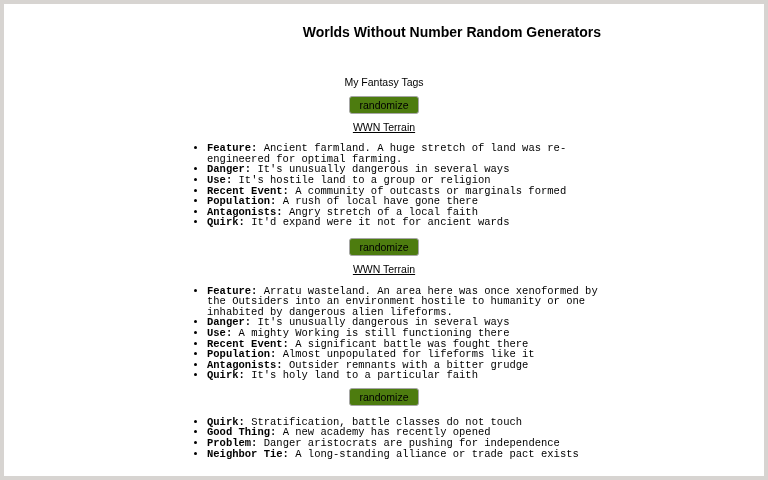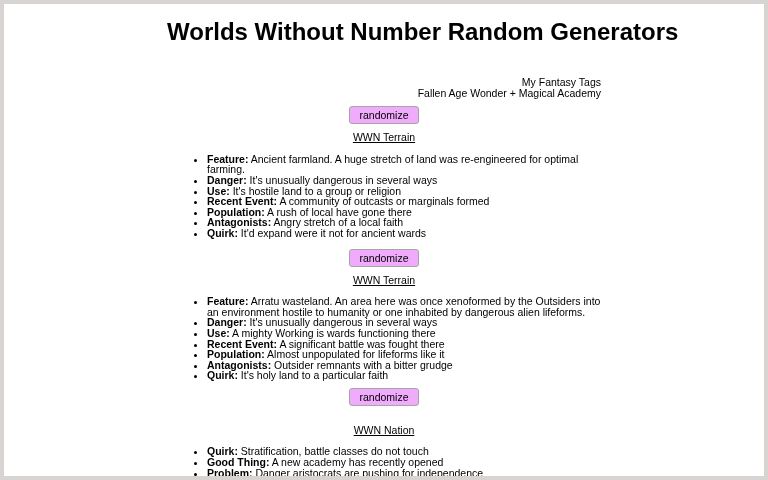--- a/index.html
+++ b/index.html
@@ -20,7 +20,7 @@
   }
   h1.page-title {
     text-align: right;
-    font-size: 24px;
+    font-size: 14px;
     line-height: 24px;
     font-weight: bold;
     margin: 16px 0 0 0;

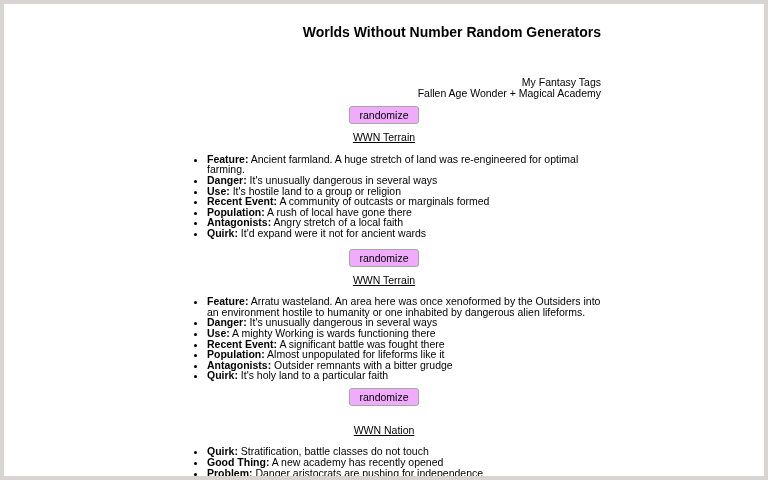--- a/index.html
+++ b/index.html
@@ -29,7 +29,7 @@
   }
   .center { text-align: center; }
   .subtitle { margin-top: 33px; }
-  .subtitle div { margin: 0; text-align: right; }
+  .subtitle div { margin: 0; }
   .btn-row { text-align: center; }
   button.randomize {
     font-family: "Liberation Sans", sans-serif;

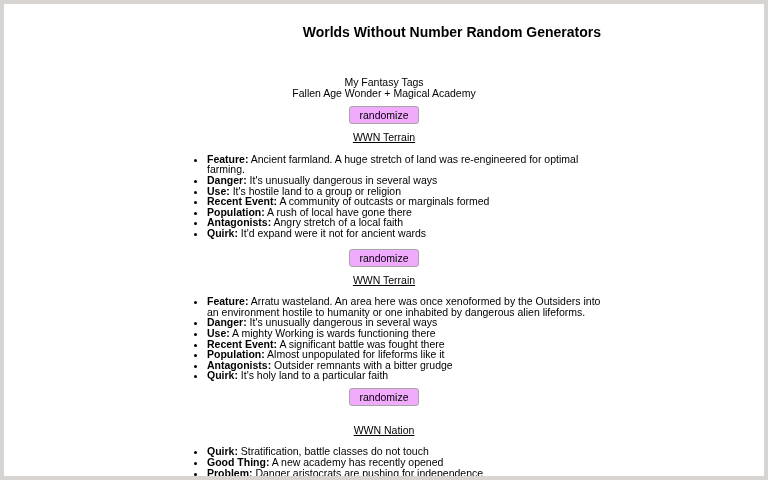--- a/index.html
+++ b/index.html
@@ -66,7 +66,6 @@
 
     <div class="center subtitle">
       <div>My Fantasy Tags</div>
-      <div>Fallen Age Wonder + Magical Academy</div>
     </div>
 
     <div class="btn-row mt8">

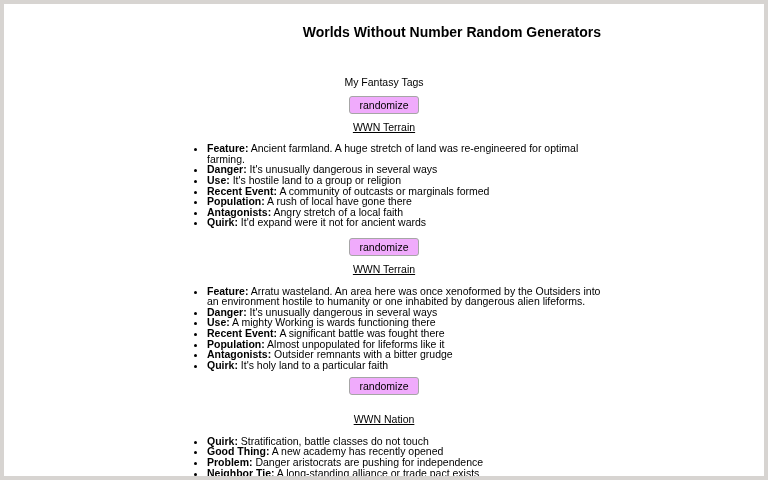--- a/index.html
+++ b/index.html
@@ -36,7 +36,7 @@
     font-size: 10.5px;
     line-height: 12px;
     color: #000000;
-    background: #f0abfc;
+    background: #4d7c0f;
     border: 1px solid #a6a6a6;
     border-radius: 3px;
     padding: 2px 9px;

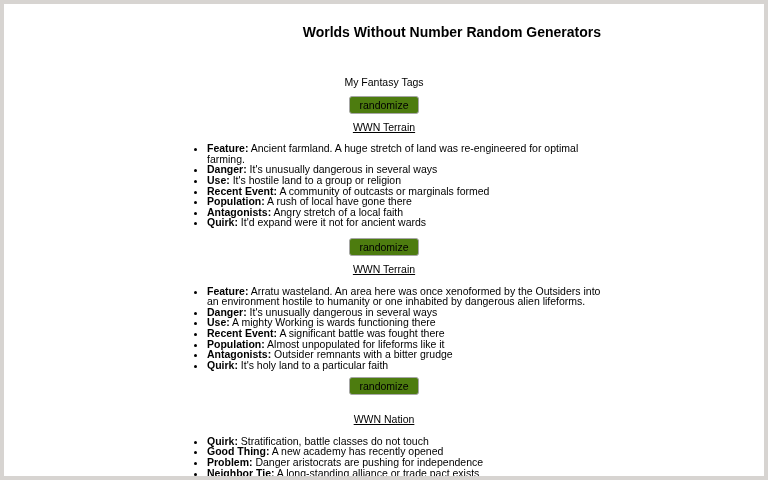--- a/index.html
+++ b/index.html
@@ -49,7 +49,7 @@
     text-align: left;
     list-style-type: disc;
   }
-  ul.result-list li { margin: 0; padding: 0; }
+  ul.result-list li { margin: 0; padding: 0; font-family: Liberation Mono, monospace; }
   .lbl { font-weight: bold; }
   .mt7  { margin-top: 7px; }
   .mt8  { margin-top: 8px; }

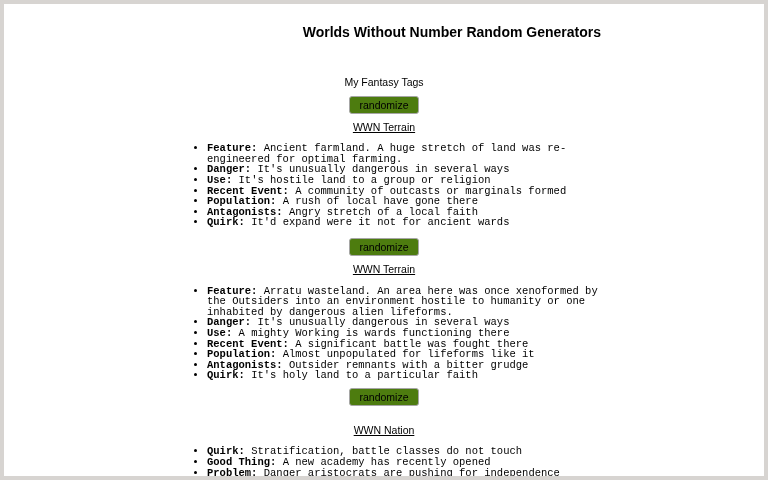--- a/index.html
+++ b/index.html
@@ -100,7 +100,7 @@
 
         <li><span class="lbl">Danger:</span> <span>It's unusually dangerous in several ways</span></li>
 
-        <li><span class="lbl">Use:</span> <span>A mighty Working is wards functioning there</span></li>
+        <li><span class="lbl">Use:</span> <span>A mighty Working is still functioning there</span></li>
 
         <li><span class="lbl">Recent Event:</span> <span>A significant battle was fought there</span></li>
 

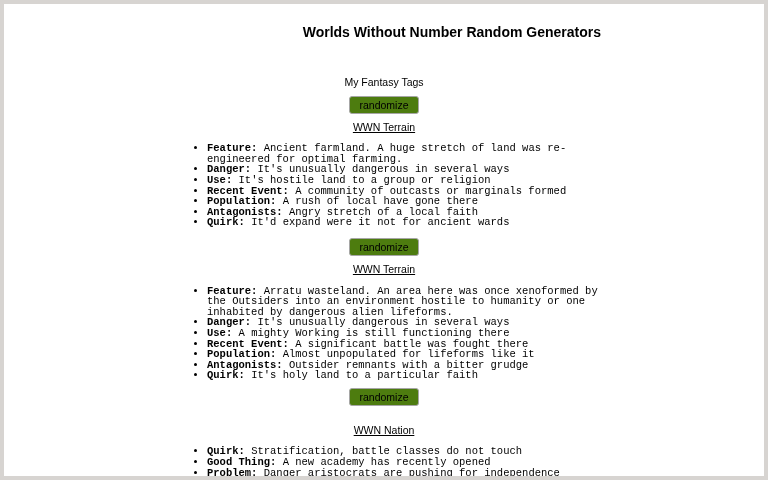--- a/index.html
+++ b/index.html
@@ -114,7 +114,6 @@
       <button class="randomize">randomize</button>
     </div>
 
-    <div class="section-heading mt19">WWN Nation</div>
     <ul class="result-list mt10">
 
         <li><span class="lbl">Quirk:</span> <span>Stratification, battle classes do not touch</span></li>

